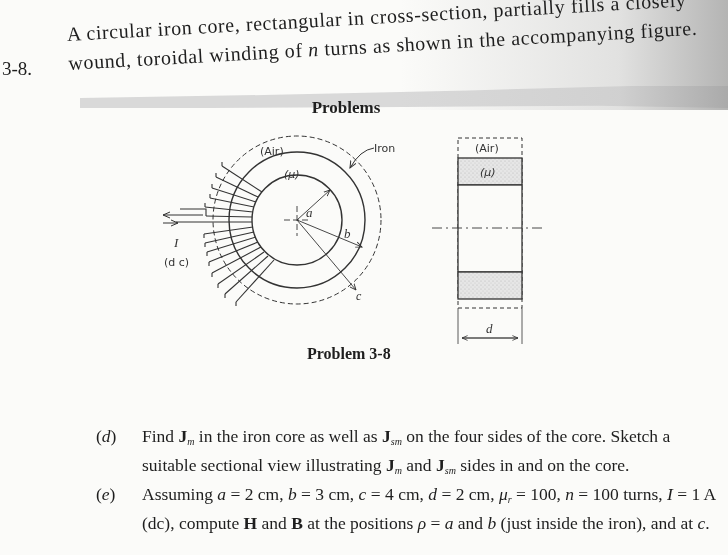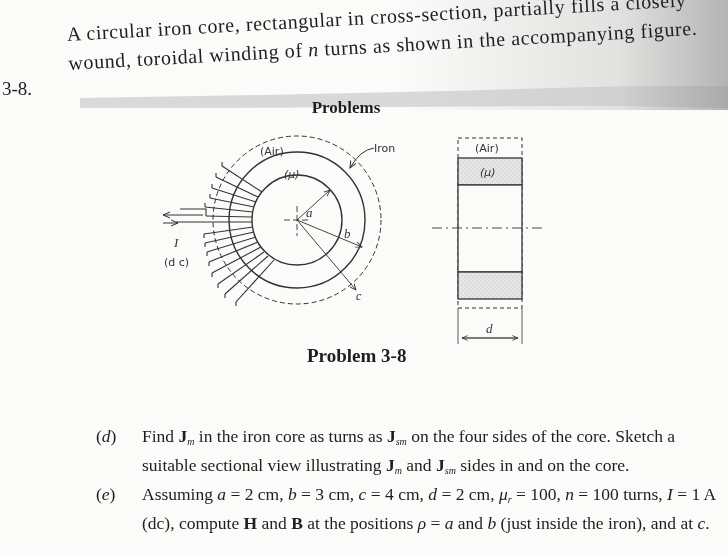--- a/index.html
+++ b/index.html
@@ -20,7 +20,7 @@
       clip-path: polygon(0% 55%, 30% 40%, 60% 20%, 85% 0%, 100% 0%, 100% 100%, 80% 90%, 50% 95%, 20% 100%, 0% 100%);
     }
     .prob-num {
-      position: absolute; left: 2px; top: 58px; font-size: 19px; margin-top: 20px;
+      position: absolute; left: 2px; top: 58px; font-size: 19px;
     }
     .stmt {
       position: absolute; left: 66px; top: 20px; font-size: 20px; letter-spacing: 0.6px;

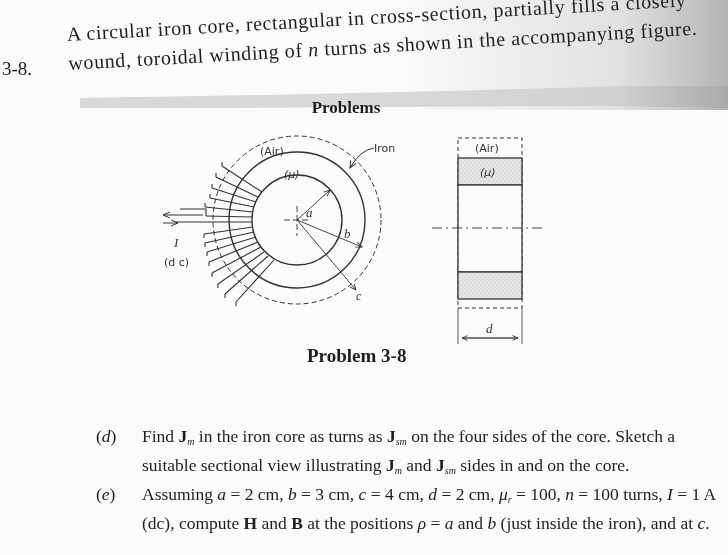--- a/index.html
+++ b/index.html
@@ -34,7 +34,7 @@
     }
     svg.fig { position: absolute; left: 0; top: 0; }
     .caption {
-      position: absolute; left: 307px; top: 345px; font-weight: bold; font-size: 19px;
+      position: absolute; left: 307px; top: 345px; font-weight: bold; font-size: 16px;
     }
     .parts {
       position: absolute; left: 96px; top: 425px; width: 620px; font-size: 17.5px; line-height: 22.5px;

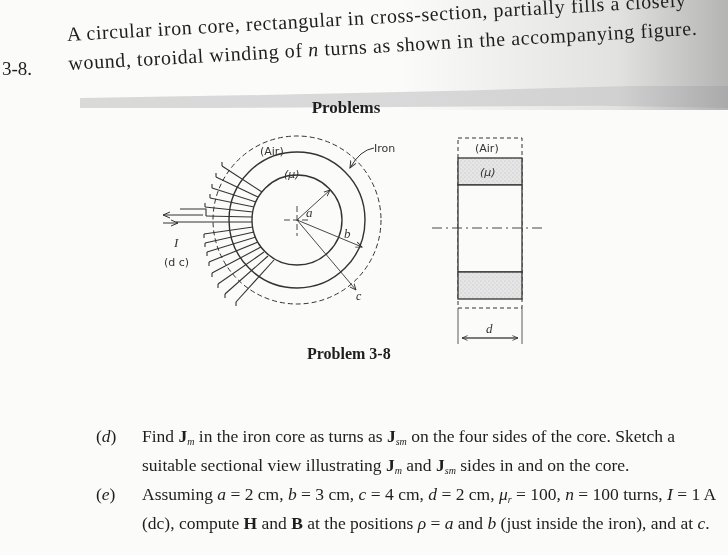--- a/index.html
+++ b/index.html
@@ -149,7 +149,7 @@
 <div class="parts">
   <div class="part">
     <span class="lbl"><span class="paren">(</span><span>d</span><span class="paren">)</span></span>
-    <span>Find </span><b class="bv">J</b><sub>m</sub><span> in the iron core as turns as </span><b class="bv">J</b><sub>sm</sub><span> on the four sides of the core. Sketch a suitable sectional view illustrating </span><b class="bv">J</b><sub>m</sub><span> and </span><b class="bv">J</b><sub>sm</sub><span> sides in and on the core.</span>
+    <span>Find </span><b class="bv">J</b><sub>m</sub><span> in the iron core as well as </span><b class="bv">J</b><sub>sm</sub><span> on the four sides of the core. Sketch a suitable sectional view illustrating </span><b class="bv">J</b><sub>m</sub><span> and </span><b class="bv">J</b><sub>sm</sub><span> sides in and on the core.</span>
   </div>
   <div class="part">
     <span class="lbl"><span class="paren">(</span><span>e</span><span class="paren">)</span></span>

